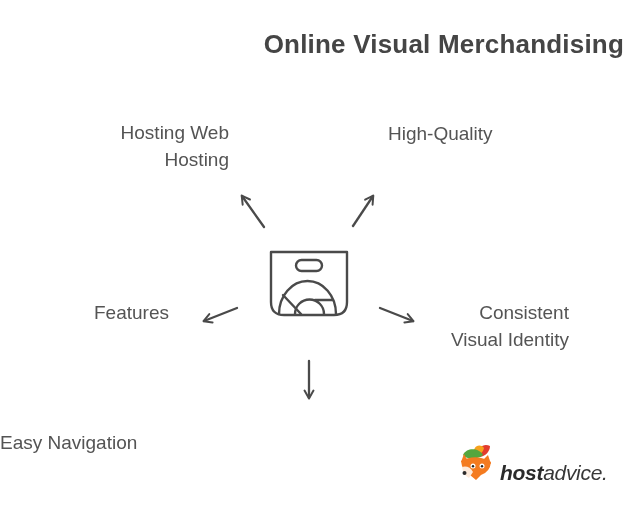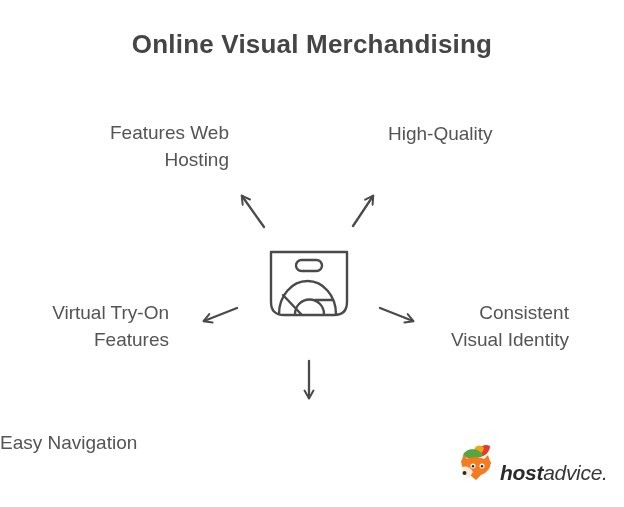--- a/index.html
+++ b/index.html
@@ -12,7 +12,7 @@
   }
   .title {
     position:absolute; left:0; top:29px; width:100%;
-    text-align:center;
+    text-align:right;
     font-size:26px; font-weight:bold; color:#454545;
     letter-spacing:0.2px;
   }

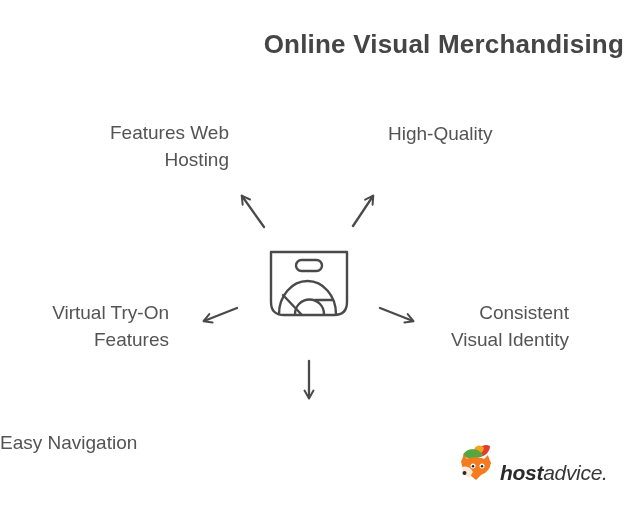--- a/index.html
+++ b/index.html
@@ -74,7 +74,7 @@
   </svg>
 
   <div class="node node-top-left">
-    <span>Features Web</span>
+    <span>Hosting Web</span>
     <span>Hosting</span>
   </div>
 

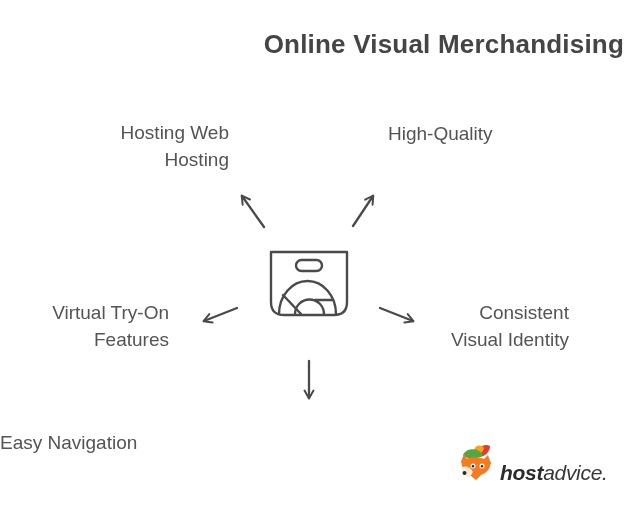--- a/index.html
+++ b/index.html
@@ -83,7 +83,6 @@
   </div>
 
   <div class="node node-mid-left">
-    <span>Virtual Try-On</span>
     <span>Features</span>
   </div>
 

